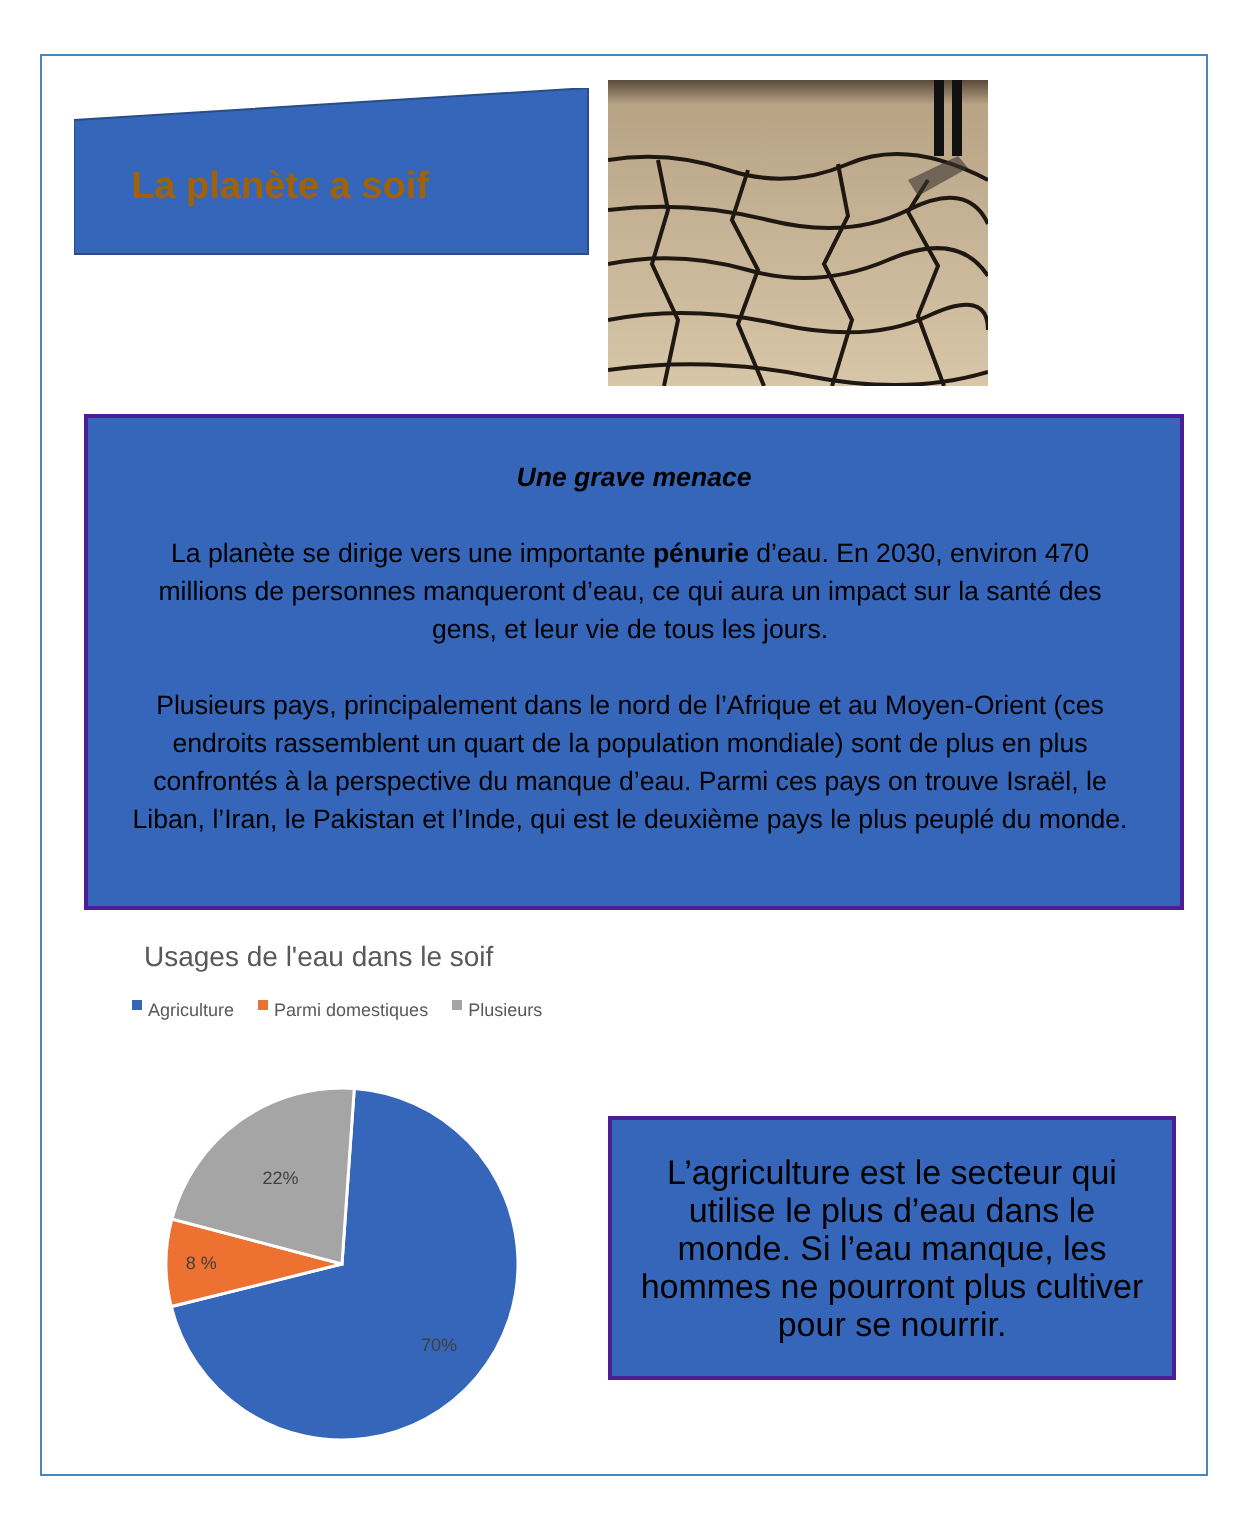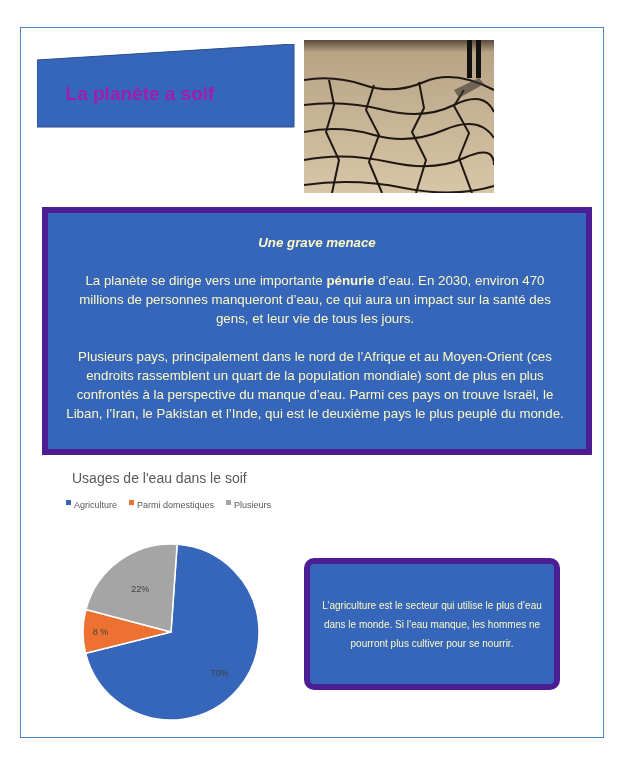--- a/index.html
+++ b/index.html
@@ -7,7 +7,7 @@
   .frame { position:absolute; left:20px; top:27px; width:584px; height:711px; border:1px solid #4a86c0; box-sizing:border-box; }
   .title-shape { position:absolute; left:37px; top:44px; width:258px; height:84px; }
   .title-shape svg { position:absolute; left:0; top:0; }
-  .title-text { position:absolute; left:0; top:16px; width:206px; height:68px; display:flex; align-items:center; justify-content:center; color:#a21caf; font-size:19px; font-weight:bold; }
+  .title-text { position:absolute; left:0; top:16px; width:206px; height:68px; display:flex; align-items:center; justify-content:center; color:#a16207; font-size:19px; font-weight:bold; }
   .photo { position:absolute; left:304px; top:40px; width:190px; height:153px; overflow:hidden; background:#c9b596; }
   .bluebox { position:absolute; background:#3566b9; border:6px solid #4c1d95; box-sizing:border-box; color:#fef9c3; text-align:center; }
   .main-box { left:42px; top:207px; width:550px; height:248px; padding:20px 18px 0 18px; font-size:13.3px; line-height:19px; }

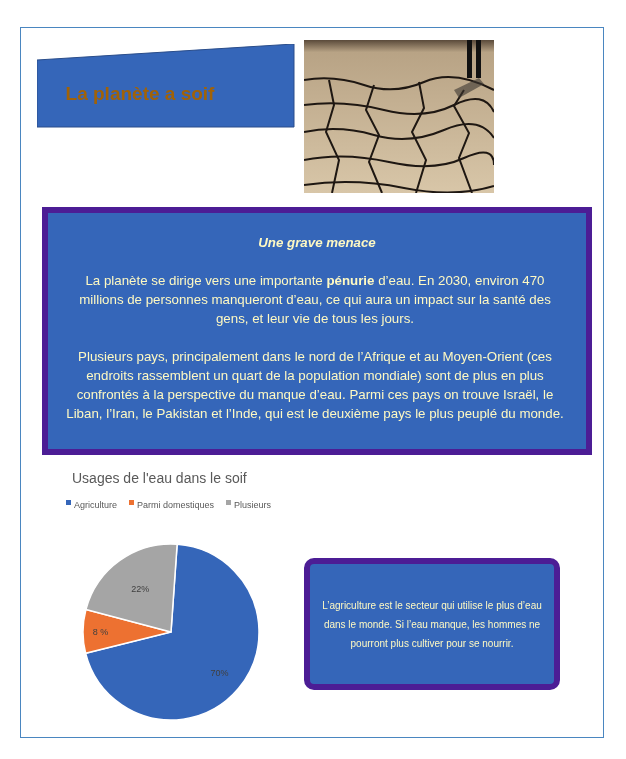--- a/index.html
+++ b/index.html
@@ -9,7 +9,7 @@
   .title-shape svg { position:absolute; left:0; top:0; }
   .title-text { position:absolute; left:0; top:16px; width:206px; height:68px; display:flex; align-items:center; justify-content:center; color:#a16207; font-size:19px; font-weight:bold; }
   .photo { position:absolute; left:304px; top:40px; width:190px; height:153px; overflow:hidden; background:#c9b596; }
-  .bluebox { position:absolute; background:#3566b9; border:6px solid #4c1d95; box-sizing:border-box; color:#fef9c3; text-align:center; }
+  .bluebox { position:absolute; background:#3566b9; border:2px solid #4c1d95; box-sizing:border-box; color:#000000; text-align:center; }
   .main-box { left:42px; top:207px; width:550px; height:248px; padding:20px 18px 0 18px; font-size:13.3px; line-height:19px; }
   .main-box .heading { font-style:italic; font-weight:bold; margin-bottom:19px; }
   .main-box p { margin:0 4px 19px 0; }

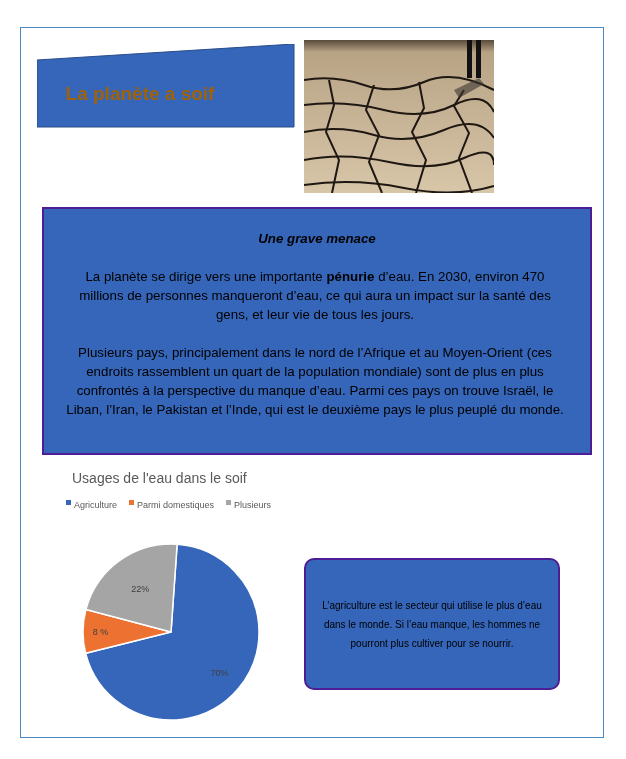--- a/index.html
+++ b/index.html
@@ -13,7 +13,7 @@
   .main-box { left:42px; top:207px; width:550px; height:248px; padding:20px 18px 0 18px; font-size:13.3px; line-height:19px; }
   .main-box .heading { font-style:italic; font-weight:bold; margin-bottom:19px; }
   .main-box p { margin:0 4px 19px 0; }
-  .side-box { left:304px; top:558px; width:256px; height:132px; display:flex; align-items:center; justify-content:center; padding:0 10px; font-size:10px; line-height:19px;border-radius:10px; }
+  .side-box { left:304px; top:558px; width:284px; height:132px; display:flex; align-items:center; justify-content:center; padding:0 10px; font-size:17px; line-height:19px; }
   .chart-title { position:absolute; left:72px; top:470px; font-size:14px; color:#595959; }
   .legend { position:absolute; left:66px; top:500px; font-size:9px; color:#595959; display:flex; gap:12px; }
   .legend-item { display:flex; gap:3px; }

